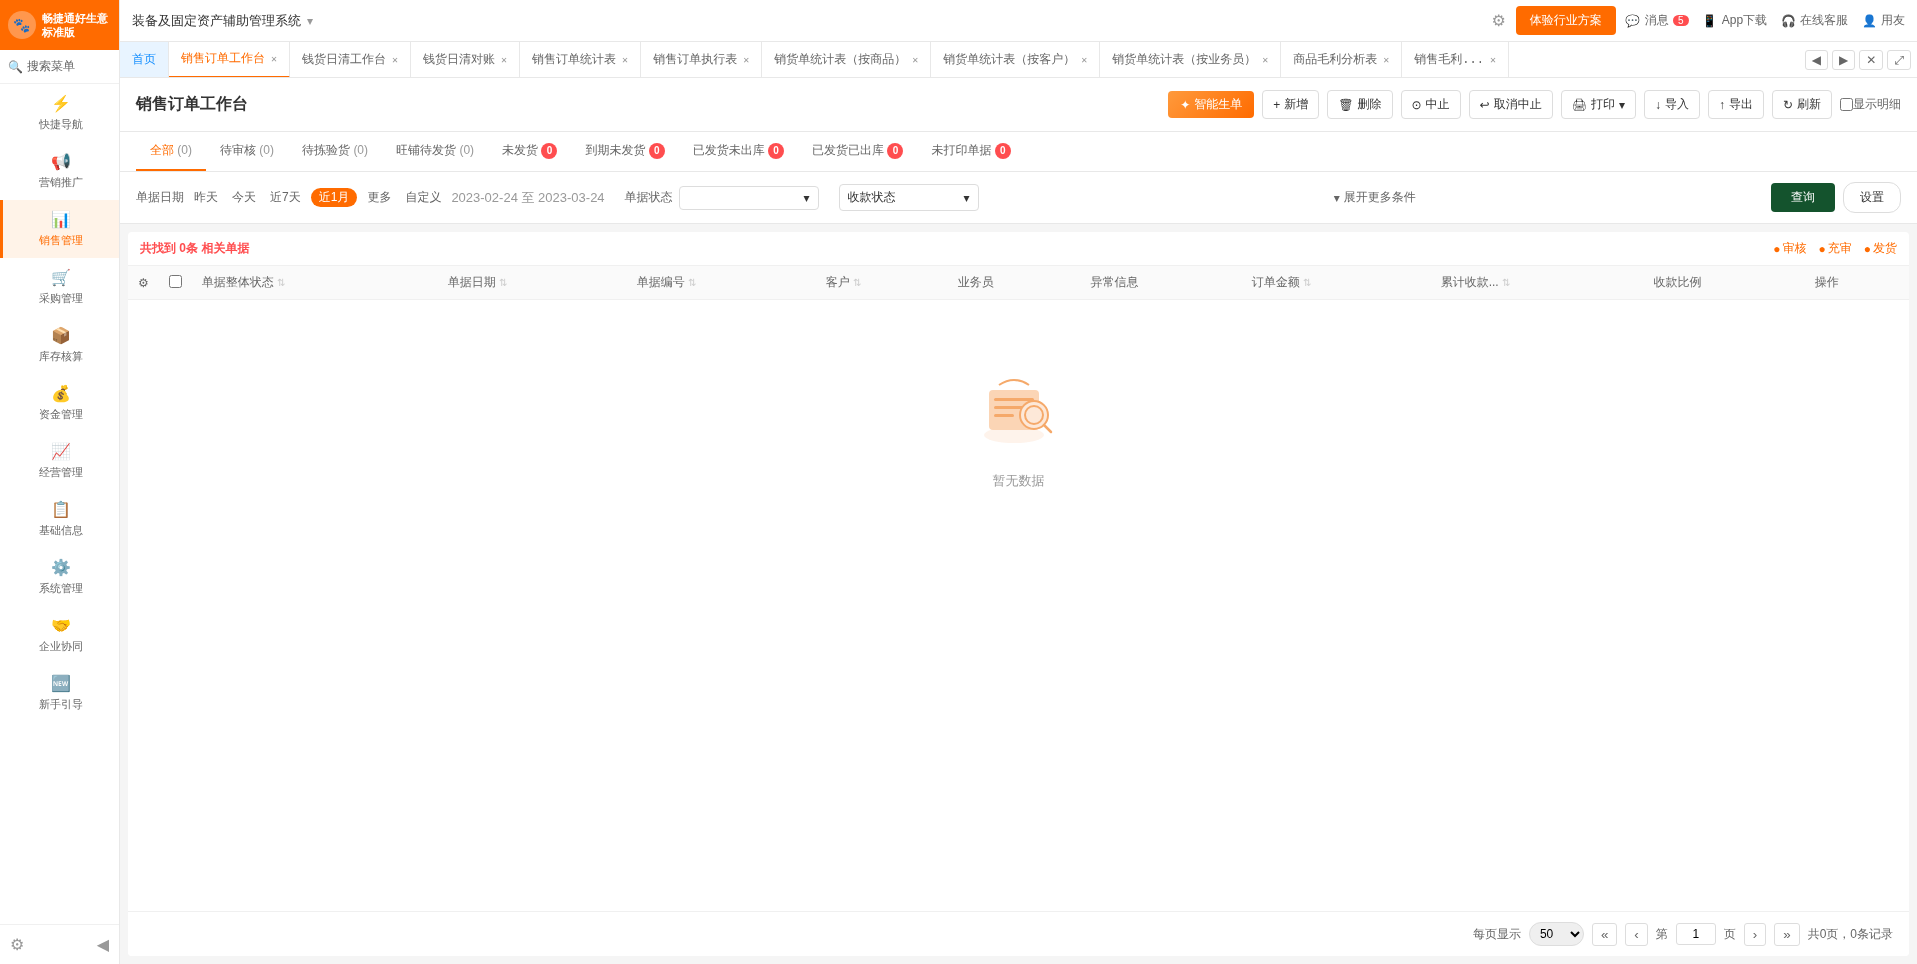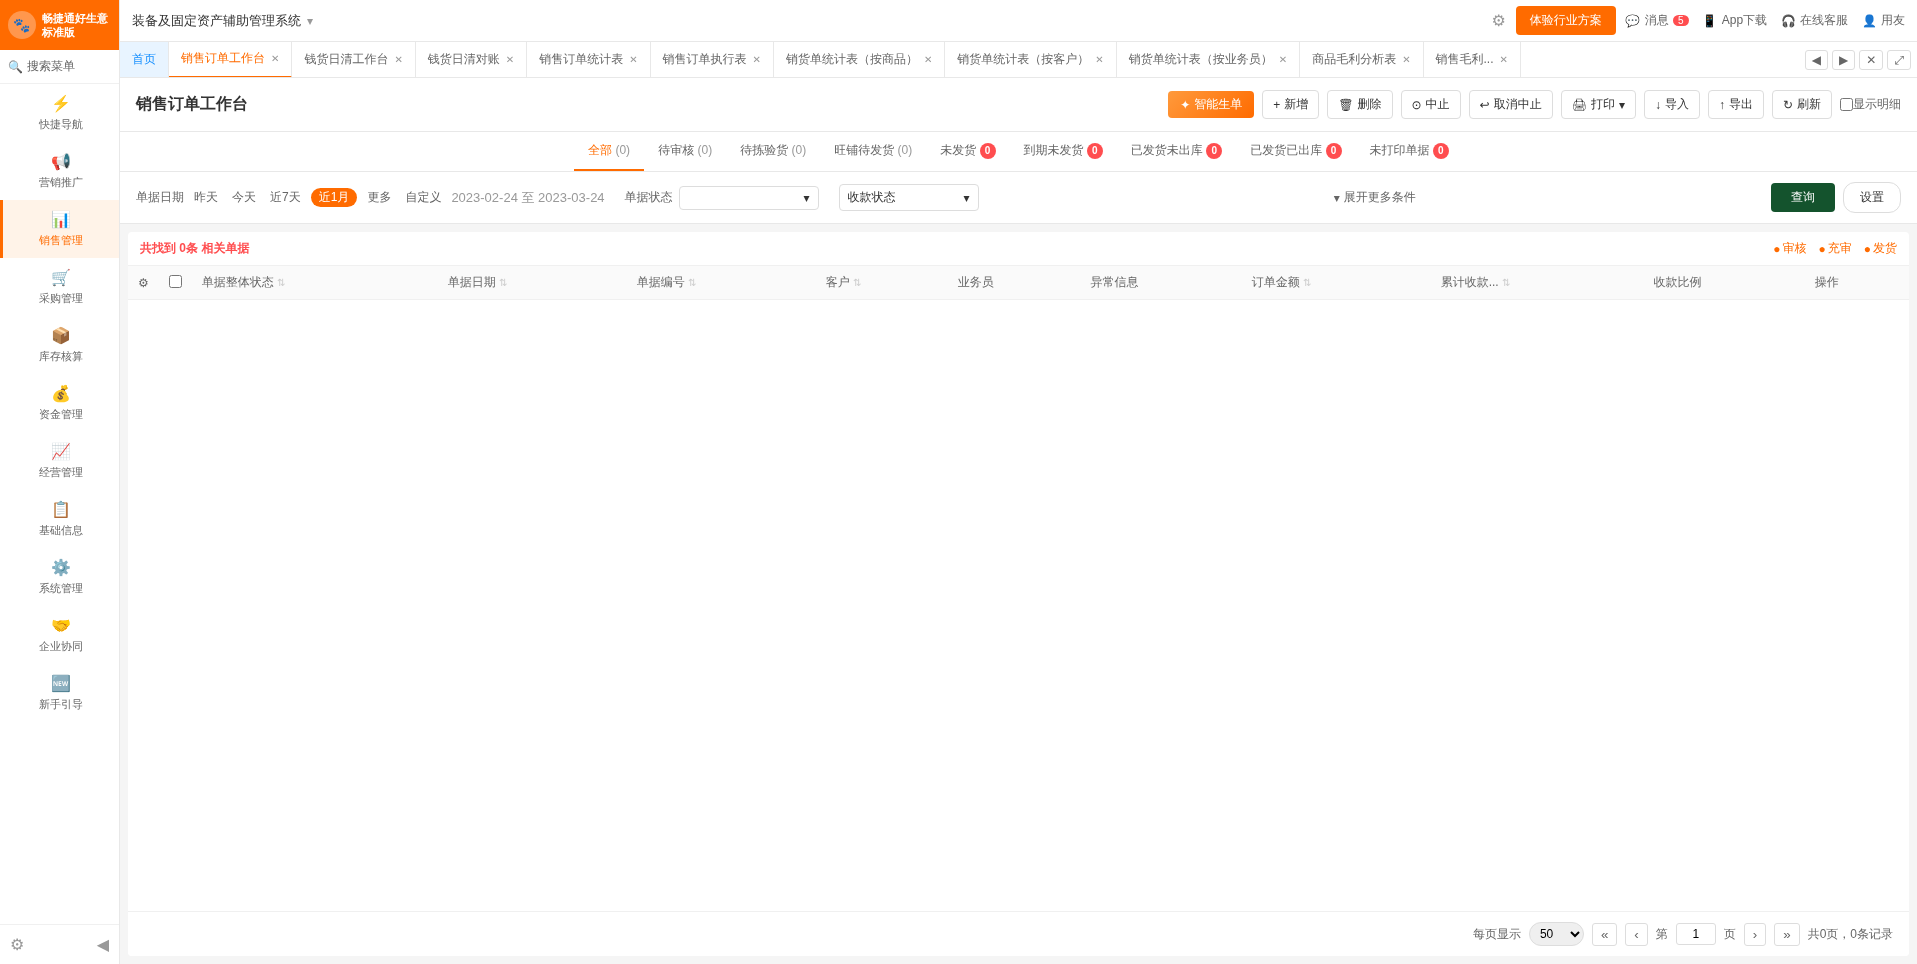--- a/index.html
+++ b/index.html
@@ -31,7 +31,7 @@
 
     
     .tabbar { background: #fff; display: flex; align-items: center; border-bottom: 1px solid #e8e8e8; overflow: hidden; height: 36px; }
-    .tab { display: flex; align-items: center; padding: 0 12px; height: 36px; cursor: pointer; font-size: 12px; color: #666; white-space: nowrap; border-right: 1px solid #e8e8e8; gap: 6px; flex-shrink: 0; }
+    .tab { display: flex; align-items: center; padding: 0 12px; height: 36px; cursor: pointer; font-size: 12px; color: #666; white-space: nowrap; border-right: 1px solid #e8e8e8; gap: 6px; flex-shrink: 0; font-family: Liberation Mono, monospace; }
     .tab.active { color: #ff6b00; border-bottom: 2px solid #ff6b00; background: #fff; }
     .tab.home { background: #e8f4ff; color: #1890ff; }
     .tab-close { color: #999; font-size: 10px; cursor: pointer; }

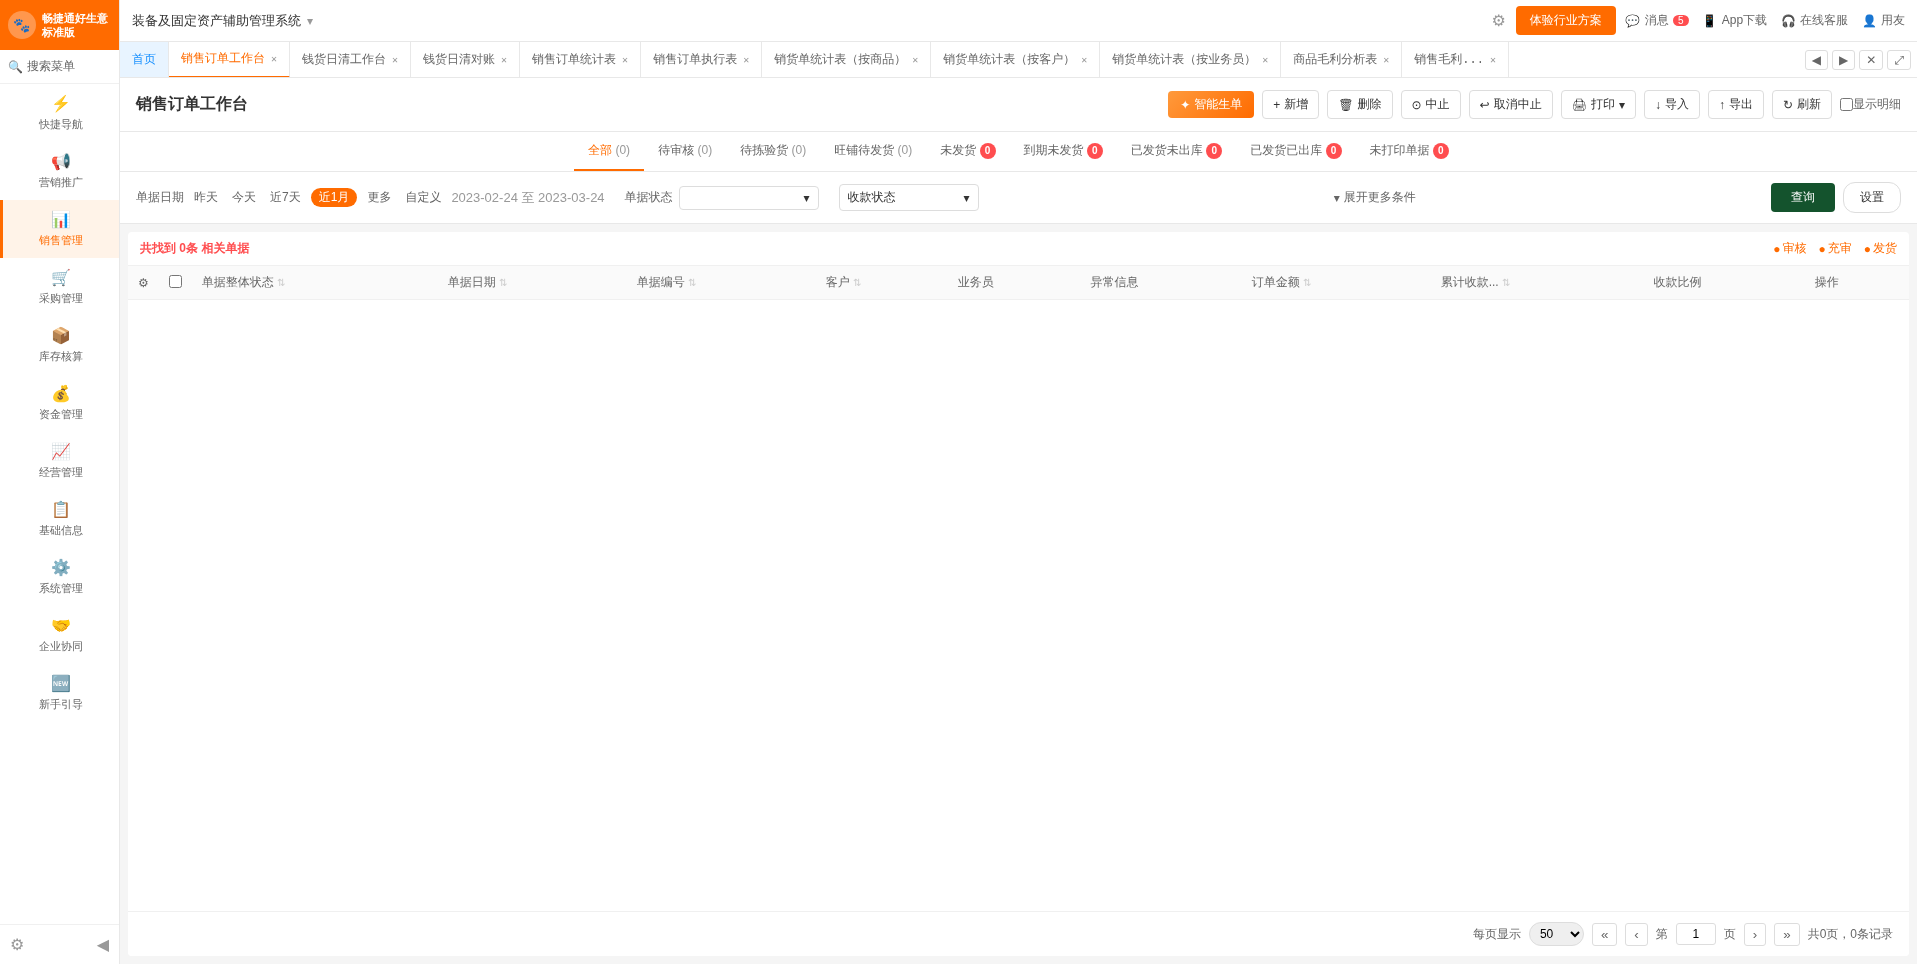--- a/index.html
+++ b/index.html
@@ -47,7 +47,7 @@
     .action-btn.smart { background: linear-gradient(135deg, #ff9a3c, #ff6b00); color: white; border: none; border-radius: 4px; padding: 5px 12px; font-size: 12px; }
 
     
-    .subtabs { background: #fff; padding: 0 16px; display: flex; align-items: center; gap: 0; border-bottom: 1px solid #e8e8e8; justify-content: center; }
+    .subtabs { background: #fff; padding: 0 16px; display: flex; align-items: center; gap: 0; border-bottom: 1px solid #e8e8e8; }
     .subtab { padding: 10px 14px; cursor: pointer; font-size: 12px; color: #666; border-bottom: 2px solid transparent; white-space: nowrap; }
     .subtab.active { color: #ff6b00; border-bottom: 2px solid #ff6b00; }
     .subtab .count { color: #999; }

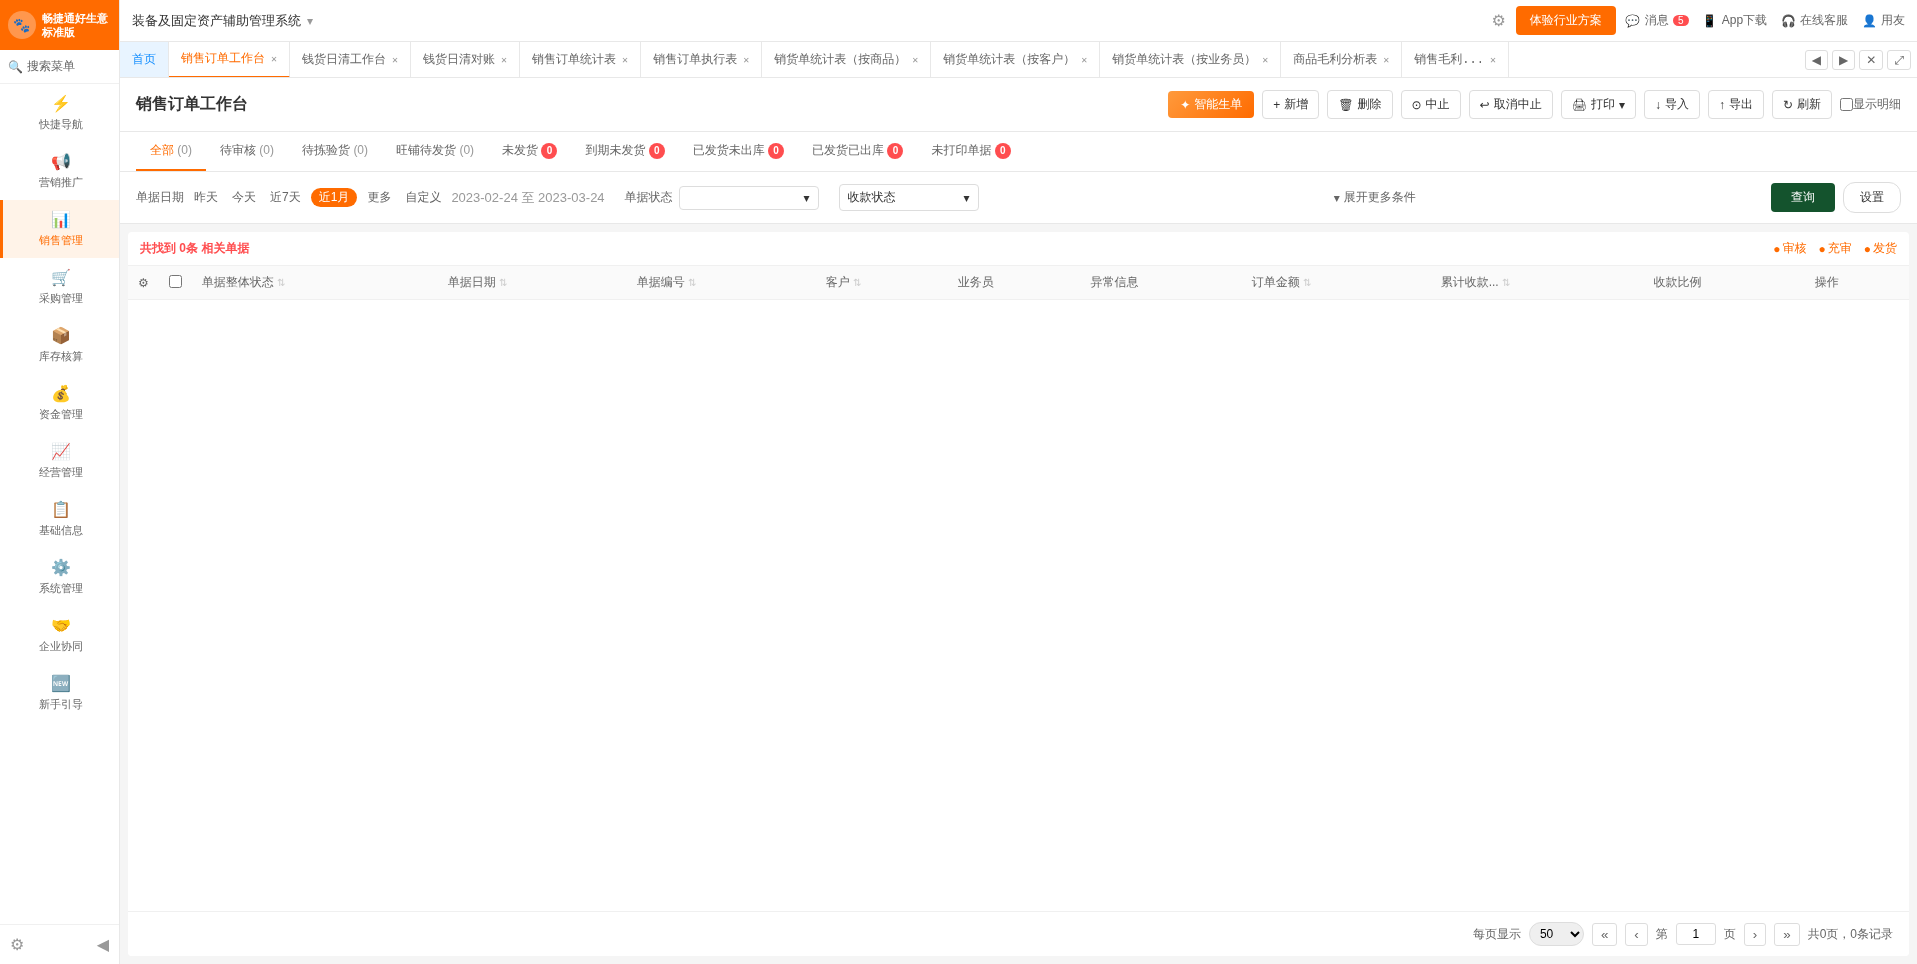--- a/index.html
+++ b/index.html
@@ -456,6 +456,22 @@
           </tbody>
         </table>
 
+        <div class="empty-state">
+          <div class="empty-icon">
+            <svg width="100" height="100" viewBox="0 0 100 100" fill="none">
+              <ellipse cx="45" cy="75" rx="30" ry="8" fill="#fde8d8" opacity="0.5"></ellipse>
+              <rect x="20" y="30" width="50" height="40" rx="4" fill="#fbd5b5"></rect>
+              <rect x="25" y="38" width="40" height="3" rx="1.5" fill="#f5a96a"></rect>
+              <rect x="25" y="46" width="30" height="3" rx="1.5" fill="#f5a96a"></rect>
+              <rect x="25" y="54" width="20" height="3" rx="1.5" fill="#f5a96a"></rect>
+              <circle cx="65" cy="55" r="14" fill="#fde8d8" stroke="#f5a96a" stroke-width="2"></circle>
+              <circle cx="65" cy="55" r="9" fill="none" stroke="#f5a96a" stroke-width="2"></circle>
+              <line x1="75" y1="65" x2="82" y2="72" stroke="#f5a96a" stroke-width="2.5" stroke-linecap="round"></line>
+              <path d="M 30 25 Q 45 15 60 25" stroke="#f5a96a" stroke-width="2" fill="none"></path>
+            </svg>
+          </div>
+          <div class="empty-text">暂无数据</div>
+        </div>
       </div>
 
       <div class="pagination">

